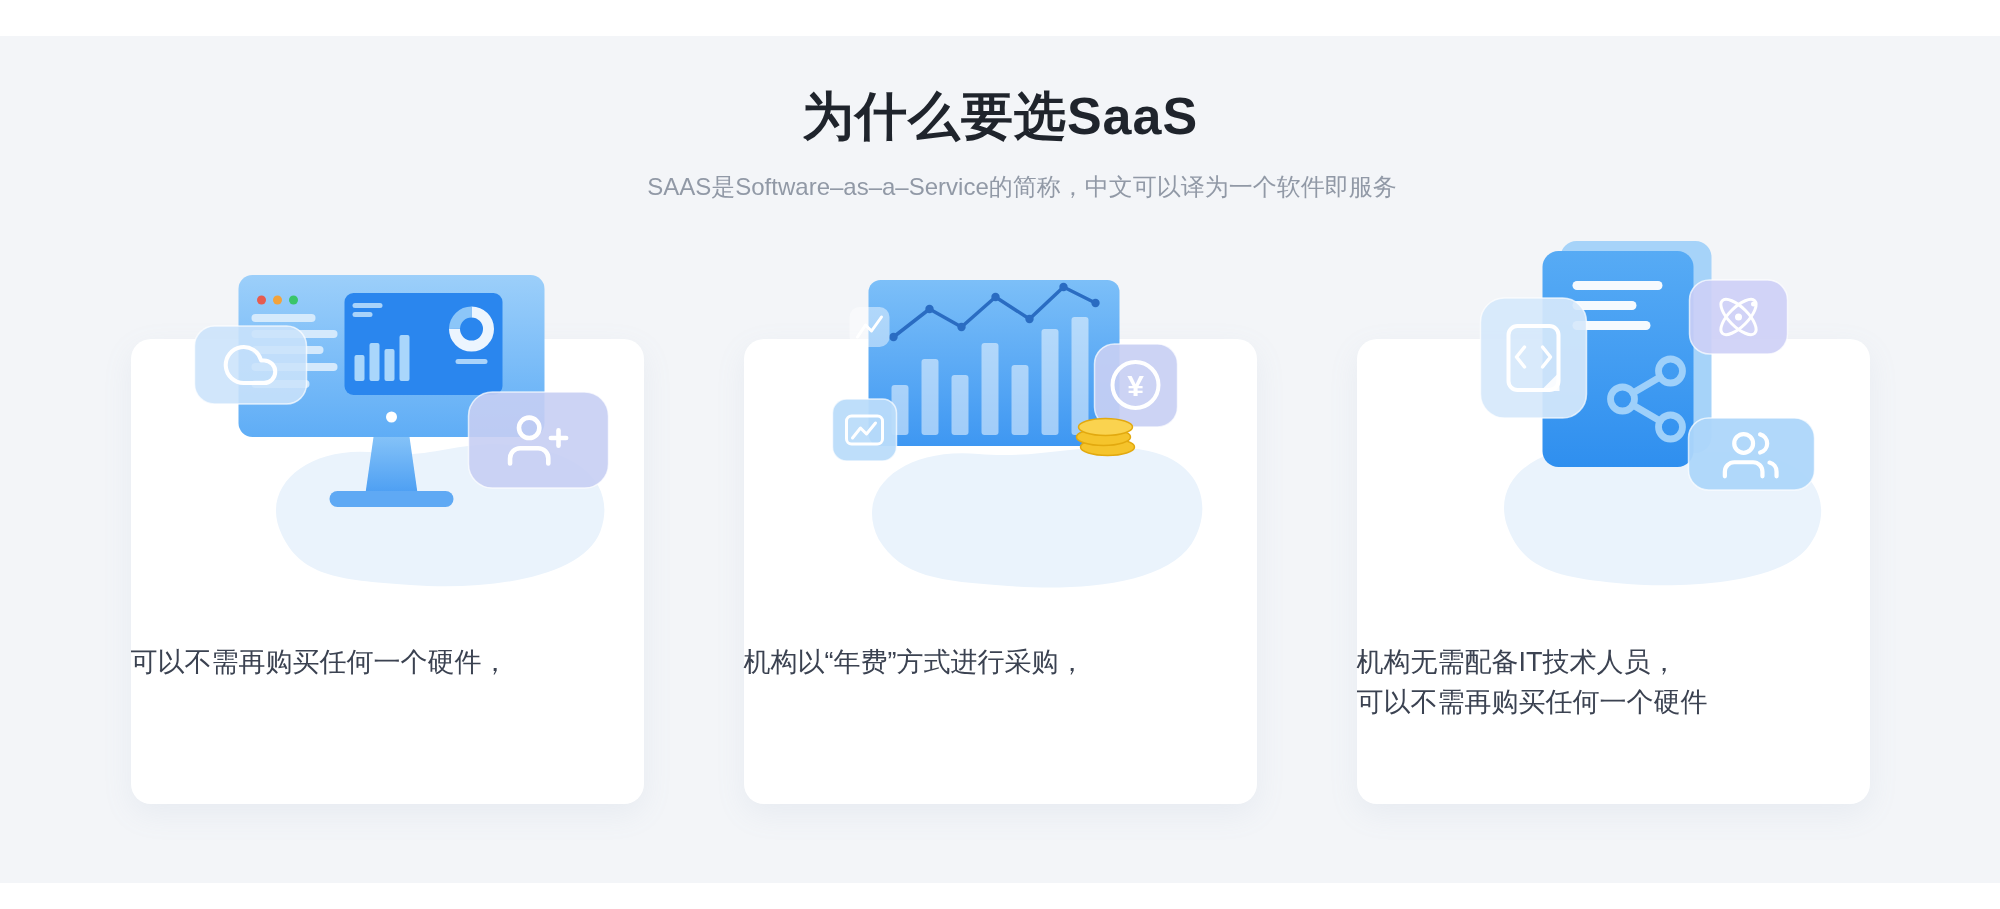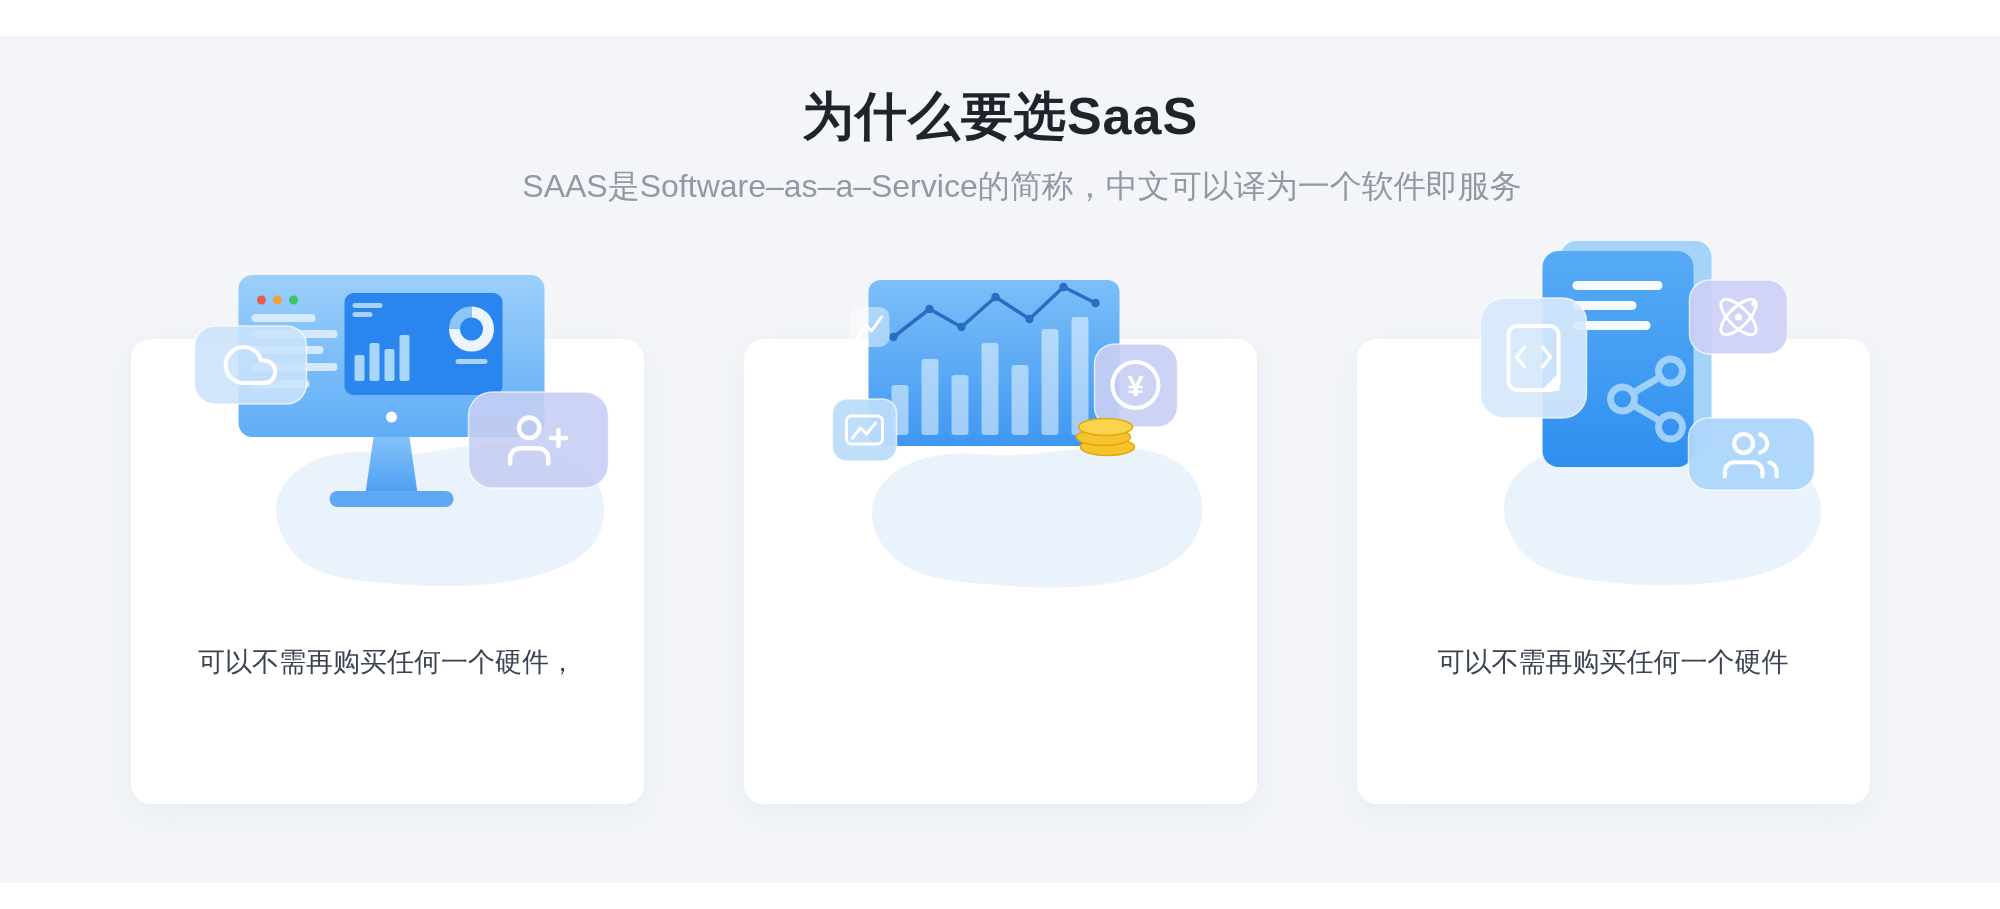--- a/index.html
+++ b/index.html
@@ -17,7 +17,7 @@
     letter-spacing:1px; line-height:60px;
   }
   .subtitle {
-    margin-top:26px; font-size:32px; color:#9199a6; line-height:29px;margin-left:44px;
+    margin-top:26px; font-size:24px; color:#9199a6; line-height:29px;margin-left:44px;
   }
   .cards { display:flex; justify-content:center; gap:100px; margin-top:138px; }
   .card-col { position:relative; width:513px; }

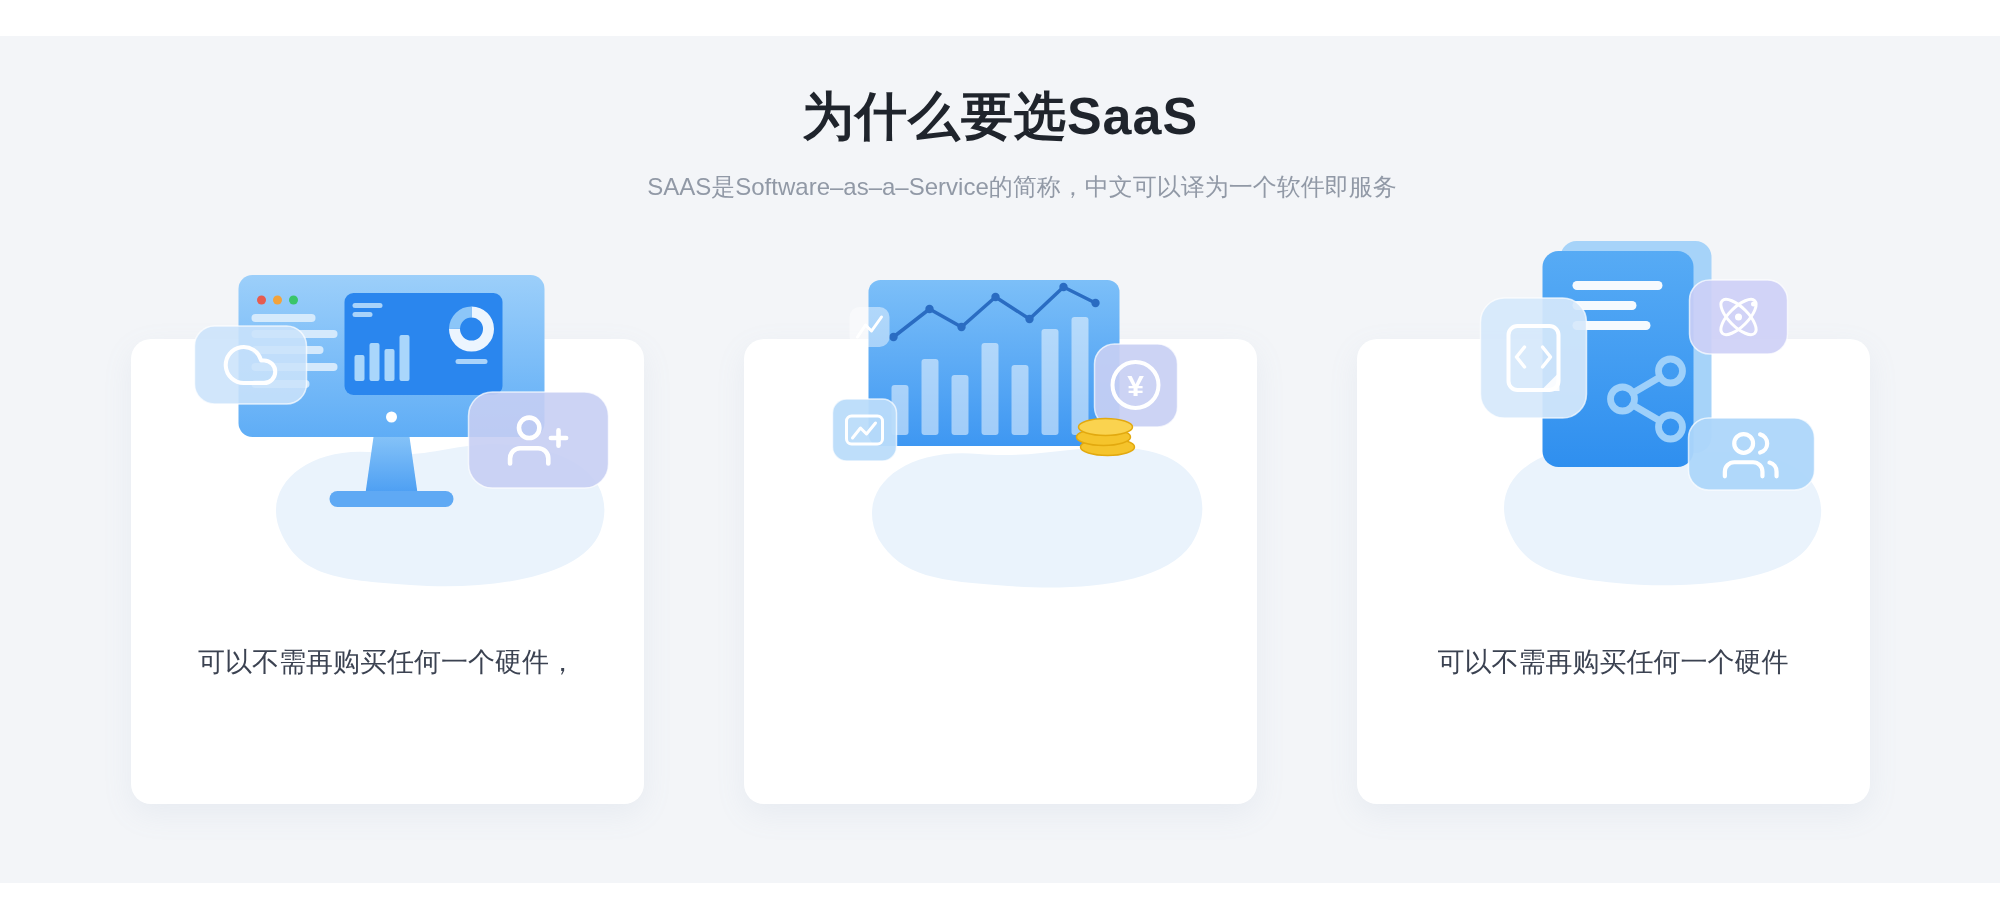--- a/index.html
+++ b/index.html
@@ -25,7 +25,7 @@
     position:relative; z-index:1;
     width:513px; height:465px; background:#ffffff; border-radius:20px;
     box-shadow:0 10px 30px rgba(140,160,190,0.10);
-    padding-top:303px; text-align:center;
+    padding-top:303px; 
   }
   .caption { font-size:27px; color:#3b4251; line-height:40px; }
   .illu {

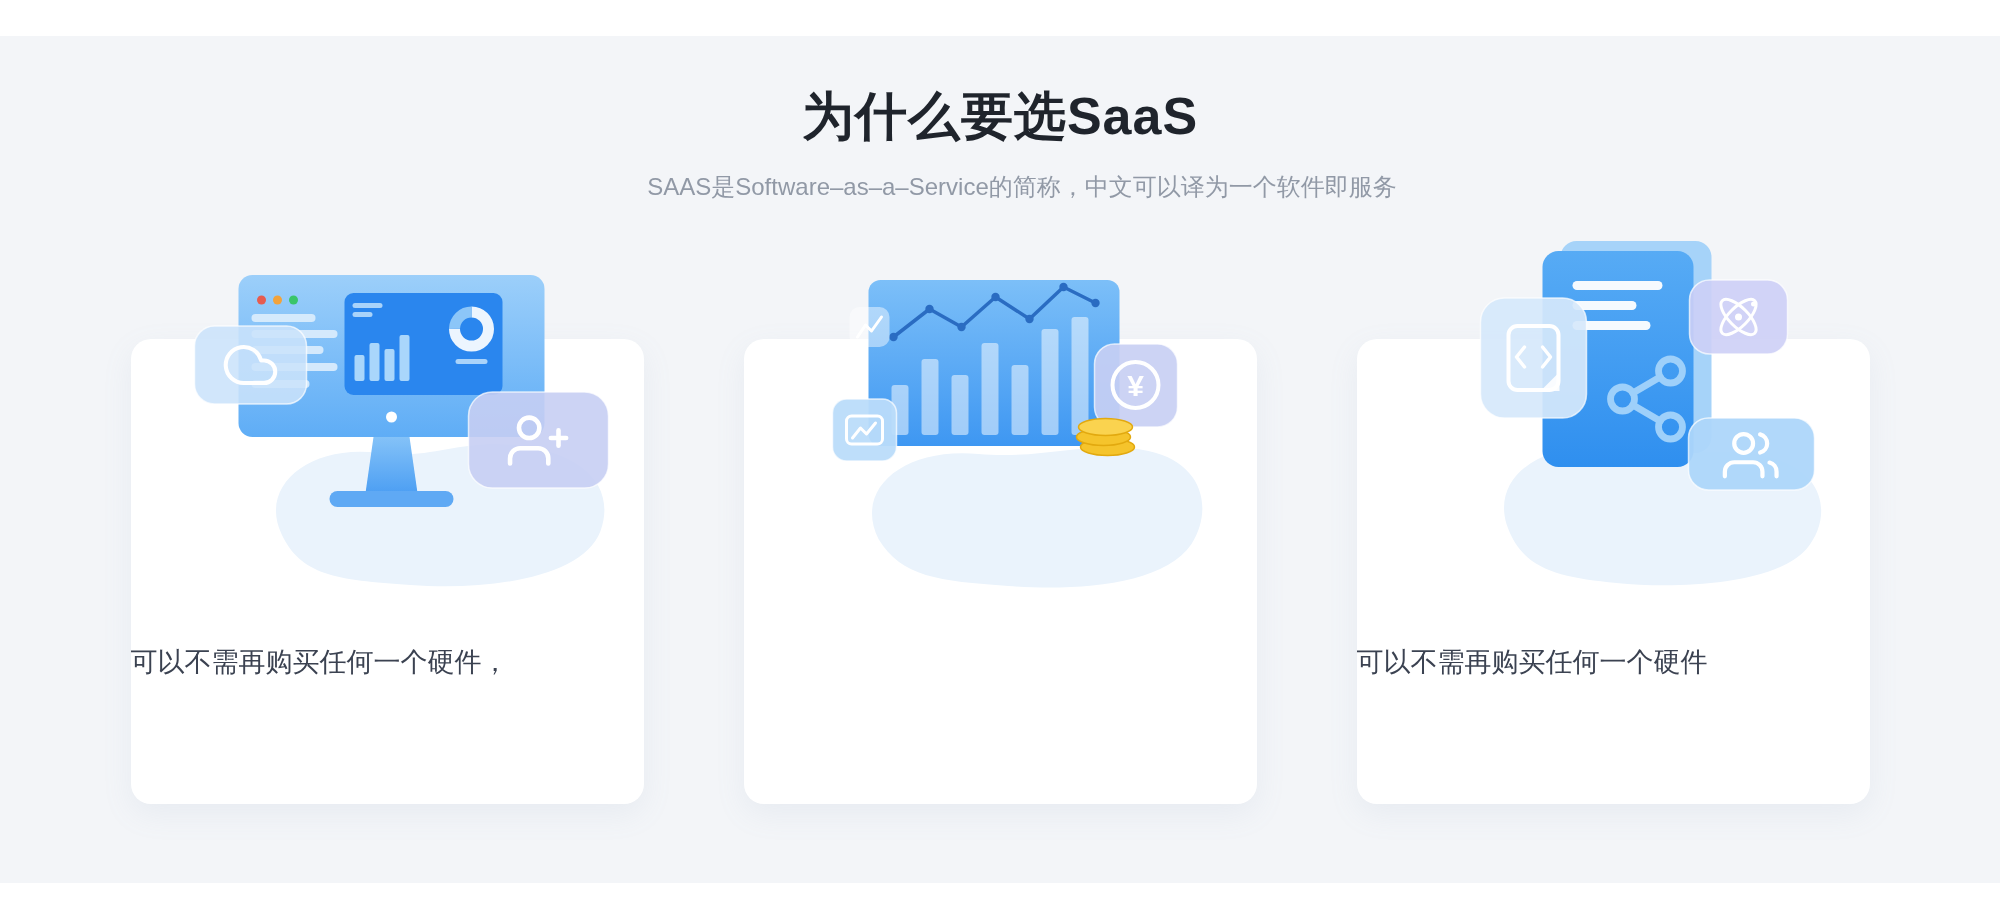--- a/index.html
+++ b/index.html
@@ -120,6 +120,7 @@
     <div class="card-col">
       <div class="card">
         <div class="caption">
+          <div>机构以“年费”方式进行采购，</div>
         </div>
       </div>
       <svg class="illu" viewBox="0 0 513 360">

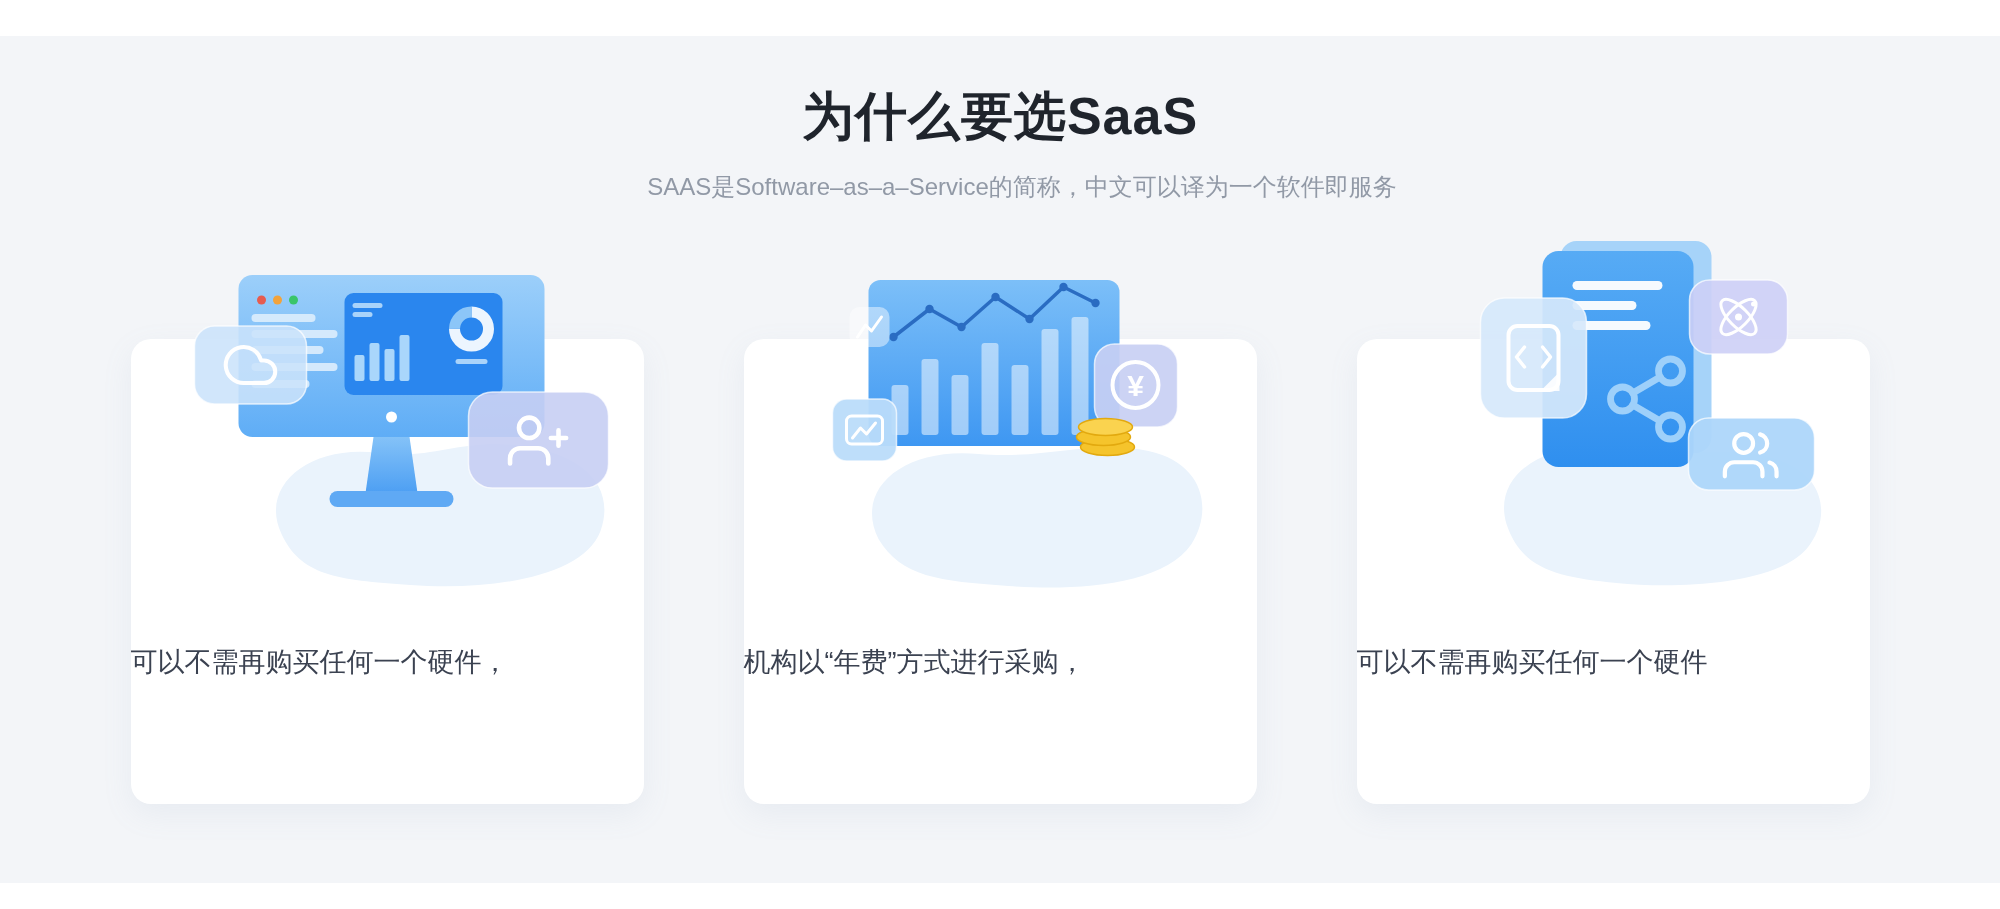--- a/index.html
+++ b/index.html
@@ -180,6 +180,7 @@
     <div class="card-col">
       <div class="card">
         <div class="caption">
+          <div>机构无需配备IT技术人员，</div>
           <div>可以不需再购买任何一个硬件</div>
         </div>
       </div>

